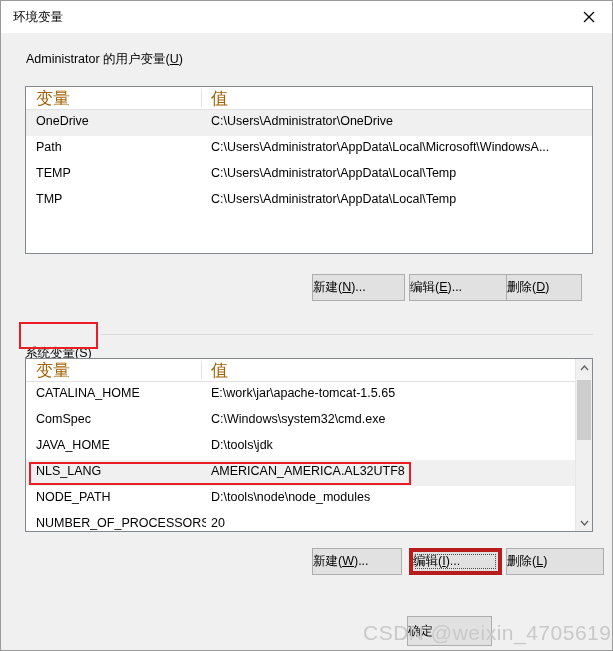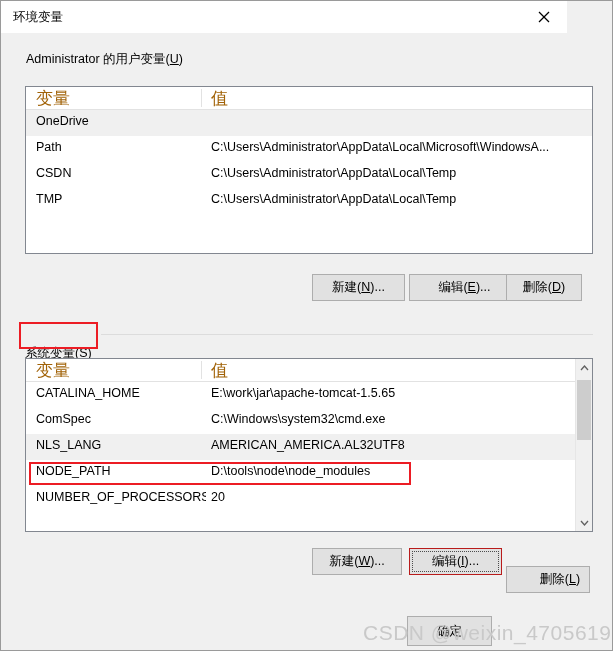--- a/index.html
+++ b/index.html
@@ -31,7 +31,7 @@
   .titlebar {
     position: absolute;
     left: 0; top: 0;
-    width: 566px;
+    width: 611px;
     height: 32px;
     background: #ffffff;
     box-sizing: border-box;

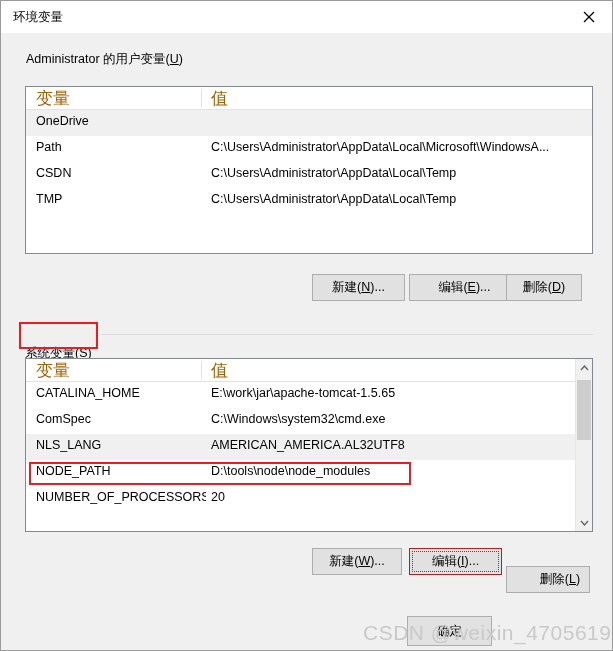--- a/index.html
+++ b/index.html
@@ -261,6 +261,7 @@
       <div class="rows" id="user-rows">
           <div class="row selected">
             <div class="cell cell-name">OneDrive</div>
+            <div class="cell cell-value">C:\Users\Administrator\OneDrive</div>
           </div>
           <div class="row">
             <div class="cell cell-name">Path</div>

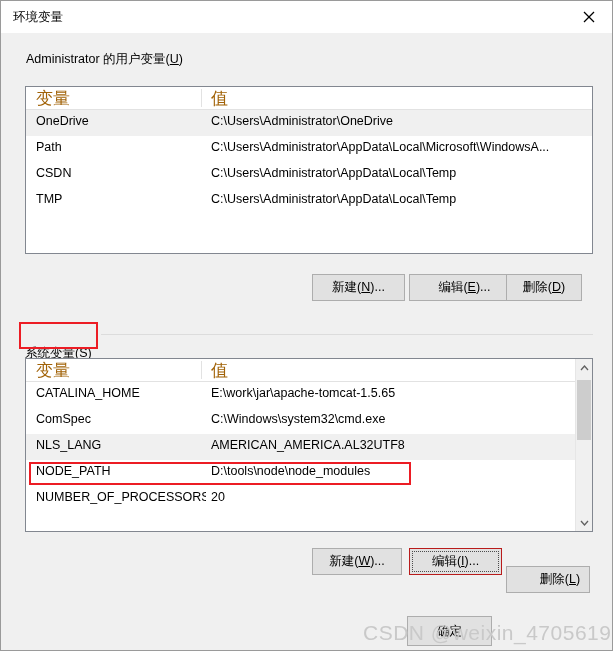--- a/index.html
+++ b/index.html
@@ -268,7 +268,7 @@
             <div class="cell cell-value">C:\Users\Administrator\AppData\Local\Microsoft\WindowsA...</div>
           </div>
           <div class="row">
-            <div class="cell cell-name">CSDN</div>
+            <div class="cell cell-name">TEMP</div>
             <div class="cell cell-value">C:\Users\Administrator\AppData\Local\Temp</div>
           </div>
           <div class="row">

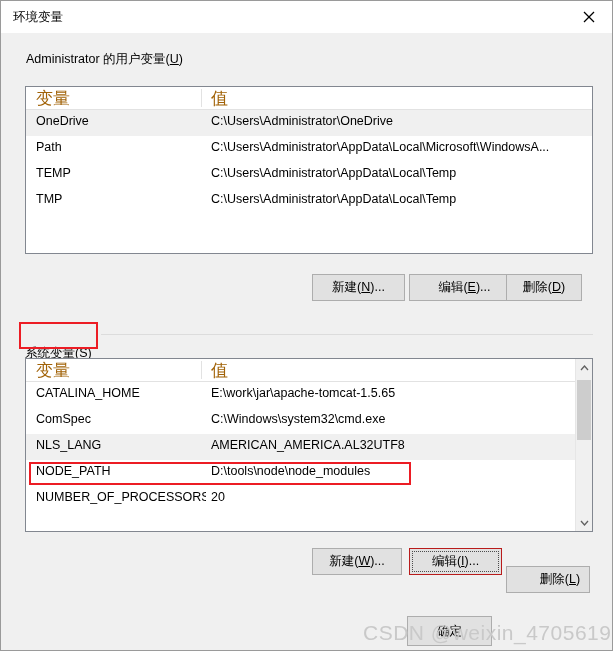--- a/index.html
+++ b/index.html
@@ -192,7 +192,6 @@
     font-family: "Liberation Sans", "DejaVu Sans", sans-serif;
     display: flex;
     align-items: center;
-    justify-content: center;
     cursor: default;
     padding: 0;
     white-space: nowrap;

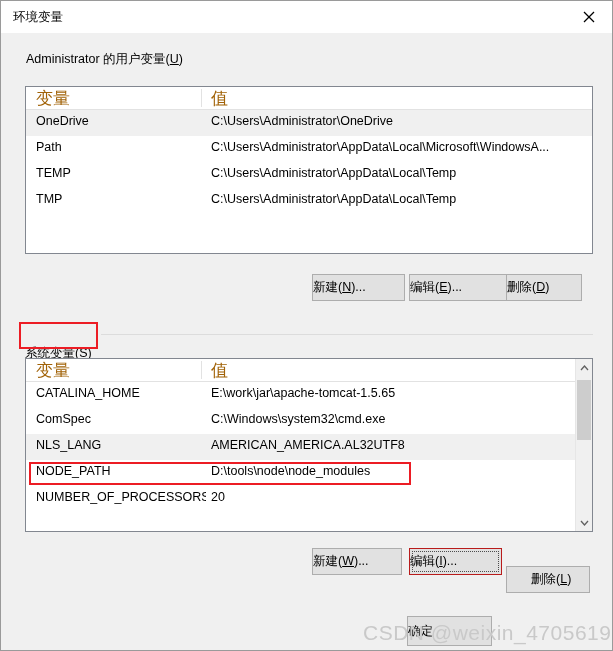--- a/index.html
+++ b/index.html
@@ -307,6 +307,10 @@
           <div class="row">
             <div class="cell cell-name">ComSpec</div>
             <div class="cell cell-value">C:\Windows\system32\cmd.exe</div>
+          </div>
+          <div class="row">
+            <div class="cell cell-name">JAVA_HOME</div>
+            <div class="cell cell-value">D:\tools\jdk</div>
           </div>
           <div class="row selected">
             <div class="cell cell-name">NLS_LANG</div>

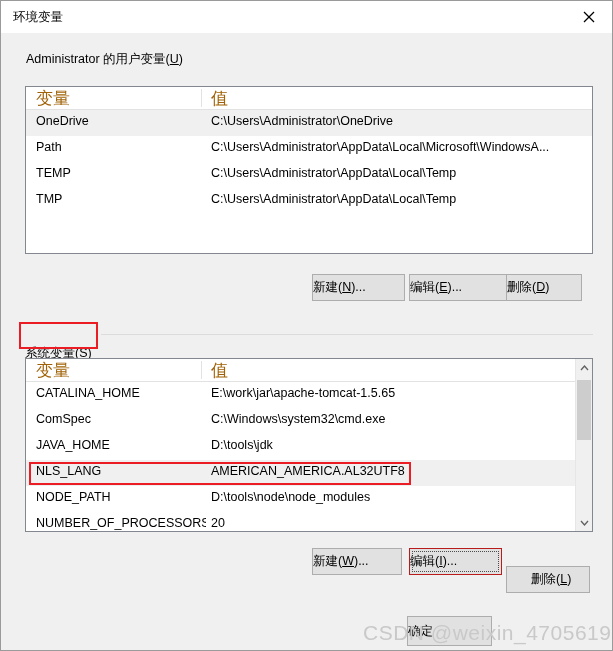--- a/index.html
+++ b/index.html
@@ -198,7 +198,7 @@
   }
   .btn .acc { text-decoration: underline; }
   .btn.focused {
-    border: 1px solid #b91c1c;
+    border: 4px solid #b91c1c;
   }
   .btn.focused .focus-ring {
     position: absolute;

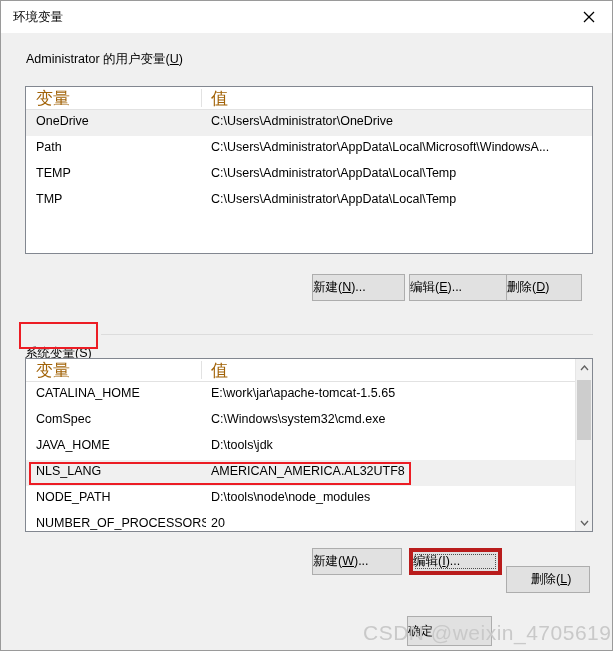--- a/index.html
+++ b/index.html
@@ -348,7 +348,7 @@
       <span class="focus-ring"></span>
       <span class="btn-inner"><span>编辑(</span><span class="acc">I</span><span>)...</span></span>
     </button>
-    <button class="btn" style="left:505px; top:533px; width:84px;padding-left:24px;">
+    <button class="btn" style="left:505px; top:515px; width:98px;">
       <span class="btn-inner"><span>删除(</span><span class="acc">L</span><span>)</span></span>
     </button>
 

